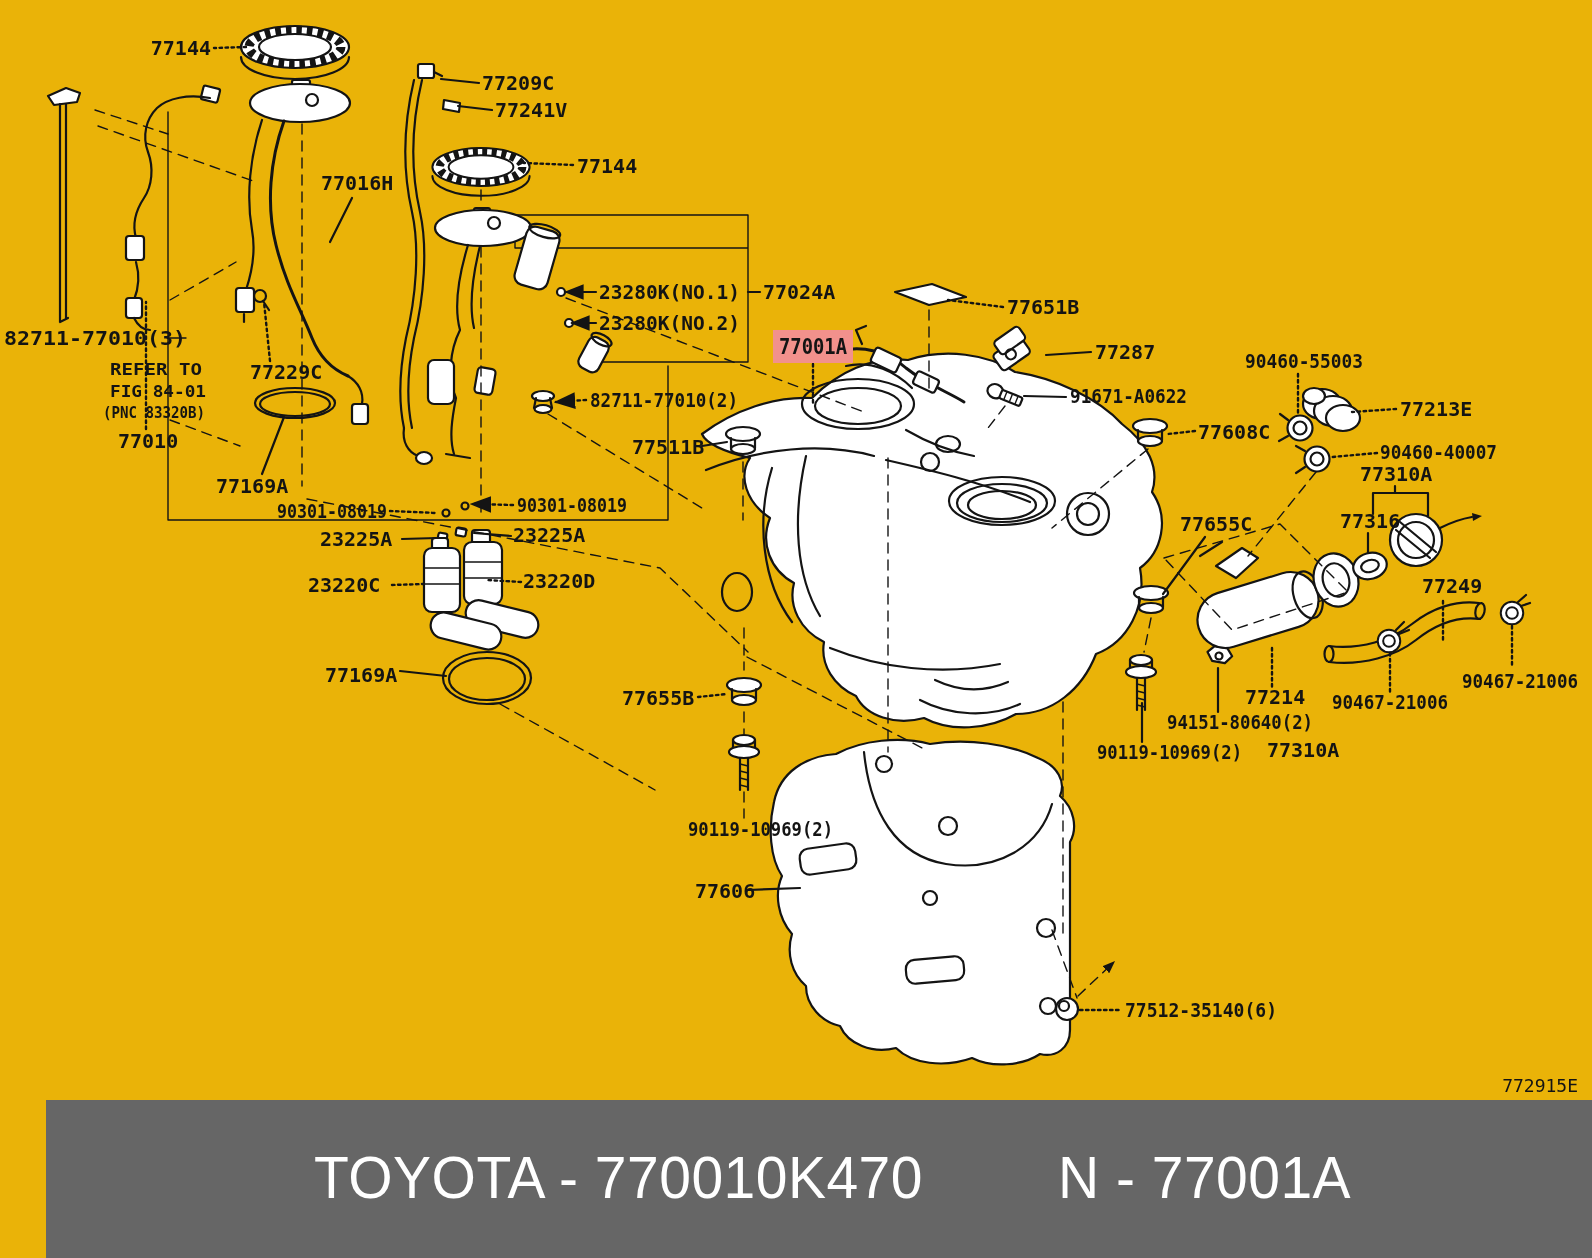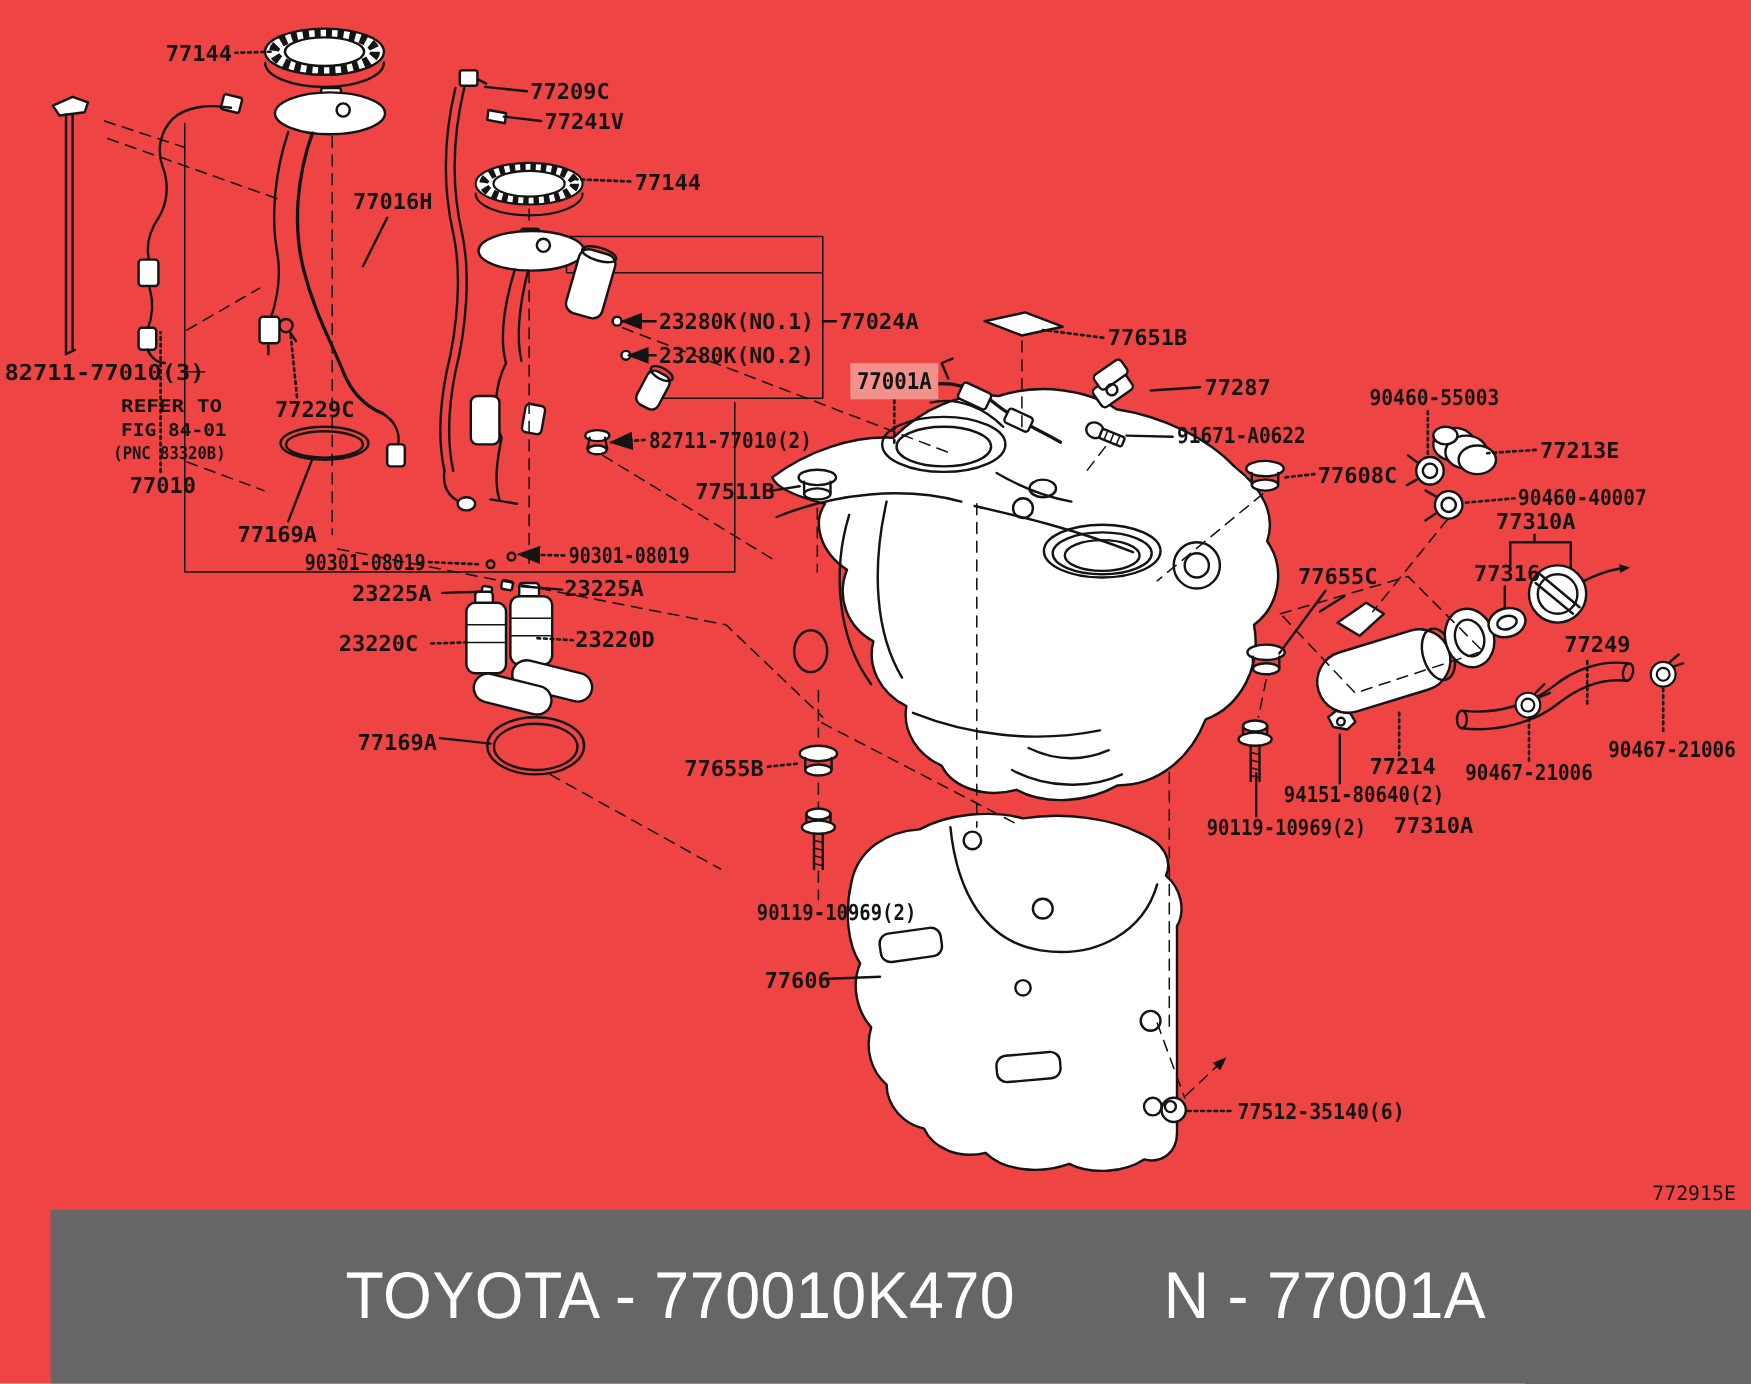--- a/index.html
+++ b/index.html
@@ -3,7 +3,7 @@
 <meta charset="utf-8">
 <style>
   html,body{margin:0;padding:0;background:#fff;}
-  #stage{position:relative;width:1592px;height:1258px;background:#ef4444;overflow:hidden;
+  #stage{position:relative;width:1592px;height:1258px;background:#eab308;overflow:hidden;
          font-family:"DejaVu Sans Mono",monospace;}
   svg text{font-family:"DejaVu Sans Mono",monospace;font-weight:700;font-size:20px;fill:#141414;}
   svg text.note{font-size:16px;}

